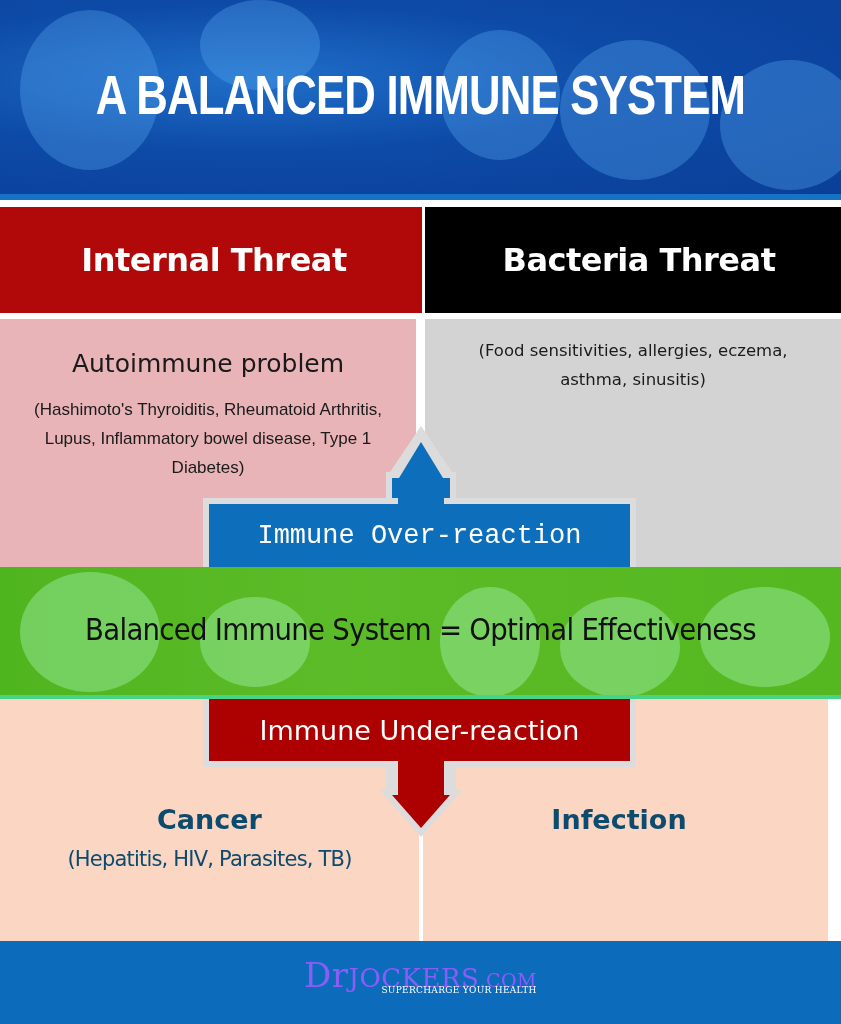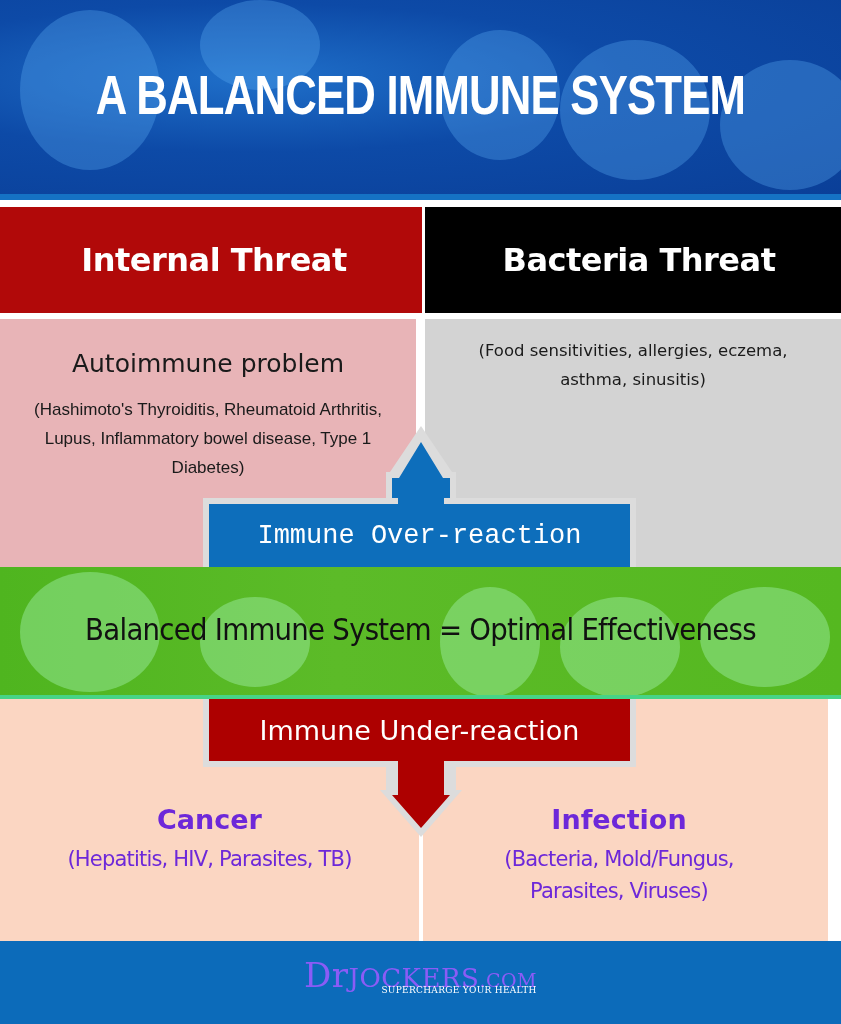--- a/index.html
+++ b/index.html
@@ -68,7 +68,7 @@
     }
 
     
-    .bpanel { top: 699px; height: 242px; background: #fbd6c2; text-align: center; color: #6d28d9; }
+    .bpanel { top: 699px; height: 242px; background: #fbd6c2; text-align: center; color: #0c4a6e; }
     .bpanel.left { left: 0; width: 419px; }
     .bpanel.right { left: 410px; width: 418px; }
     .bpanel .btitle {

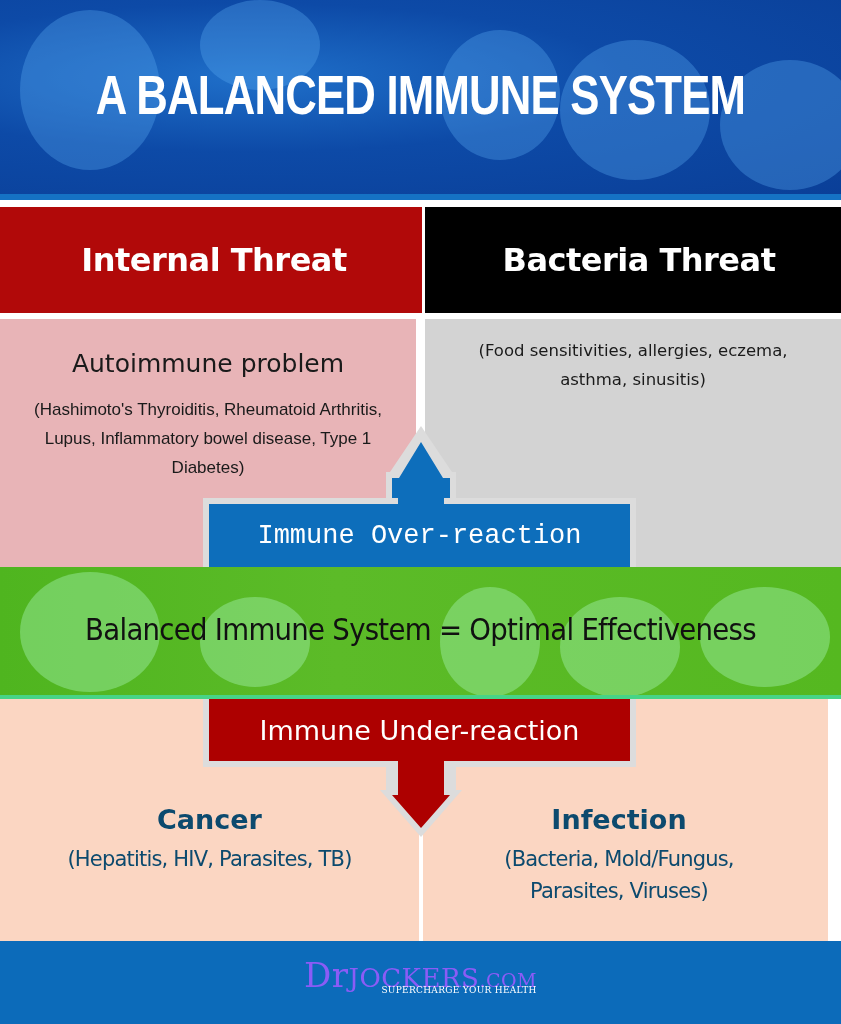--- a/index.html
+++ b/index.html
@@ -156,7 +156,6 @@
 </div>
 <div class="abs bpanel right">
   <div class="btitle">Infection</div>
-  <div class="bdesc" style="padding:0 60px;box-sizing:border-box;">(Bacteria, Mold/Fungus, Parasites, Viruses)</div>
 </div>
 <div class="abs divider-line"></div>
 

